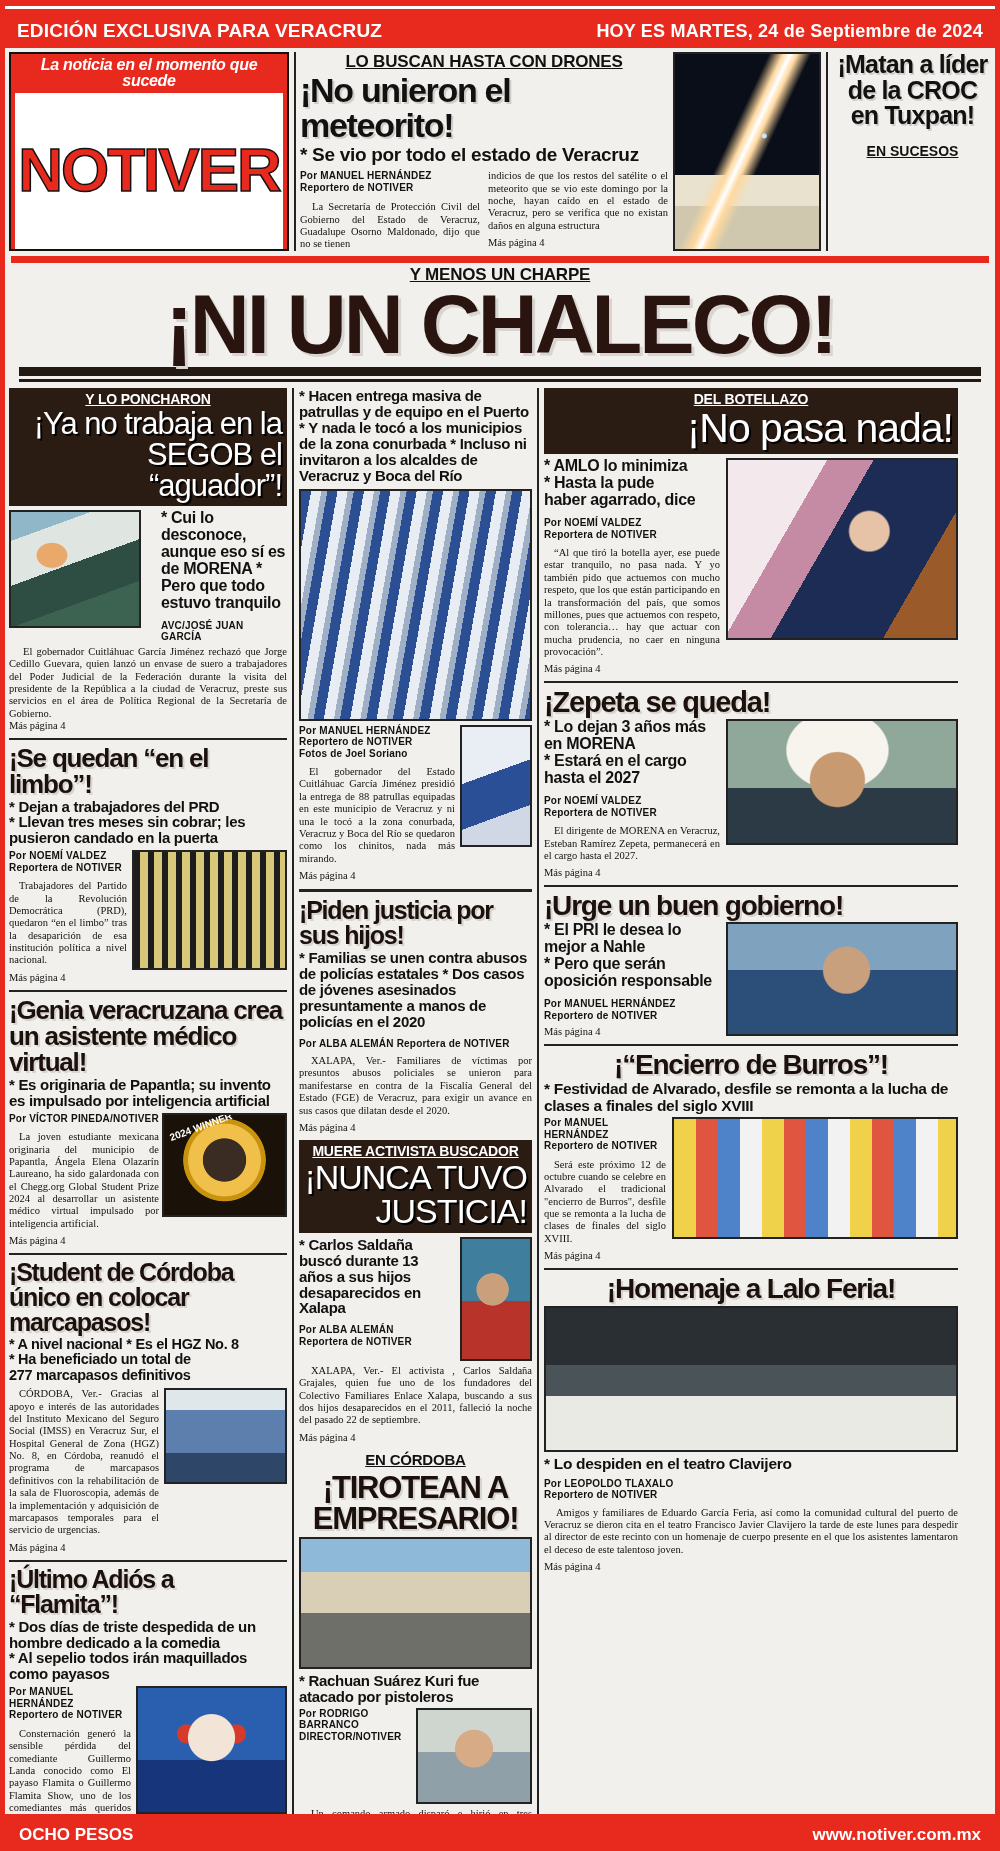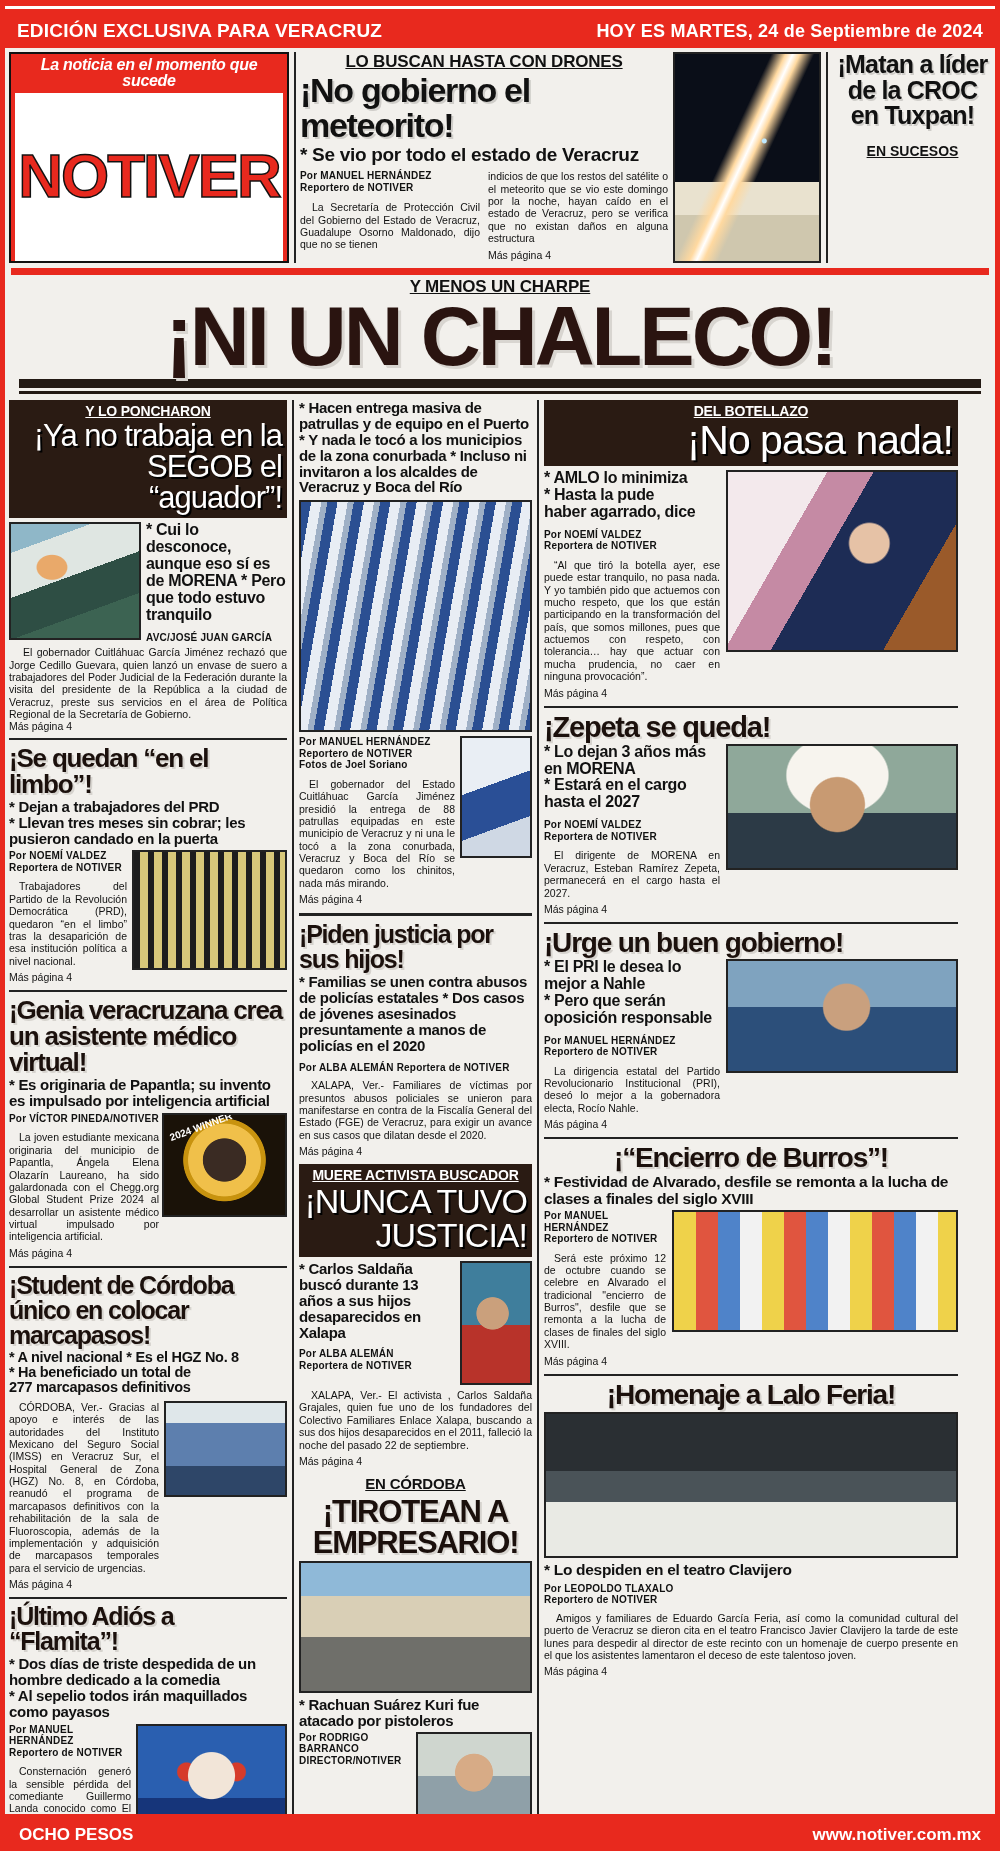--- a/index.html
+++ b/index.html
@@ -171,7 +171,7 @@
 
     <div class="meteor">
       <div class="kicker">LO BUSCAN HASTA CON DRONES</div>
-      <div class="head-met">¡No gobierno el meteorito!</div>
+      <div class="head-met">¡No unieron el meteorito!</div>
       <div class="sub-met">* Se vio por todo el estado de Veracruz</div>
       <div class="met-cols">
         <div style="width:50%">

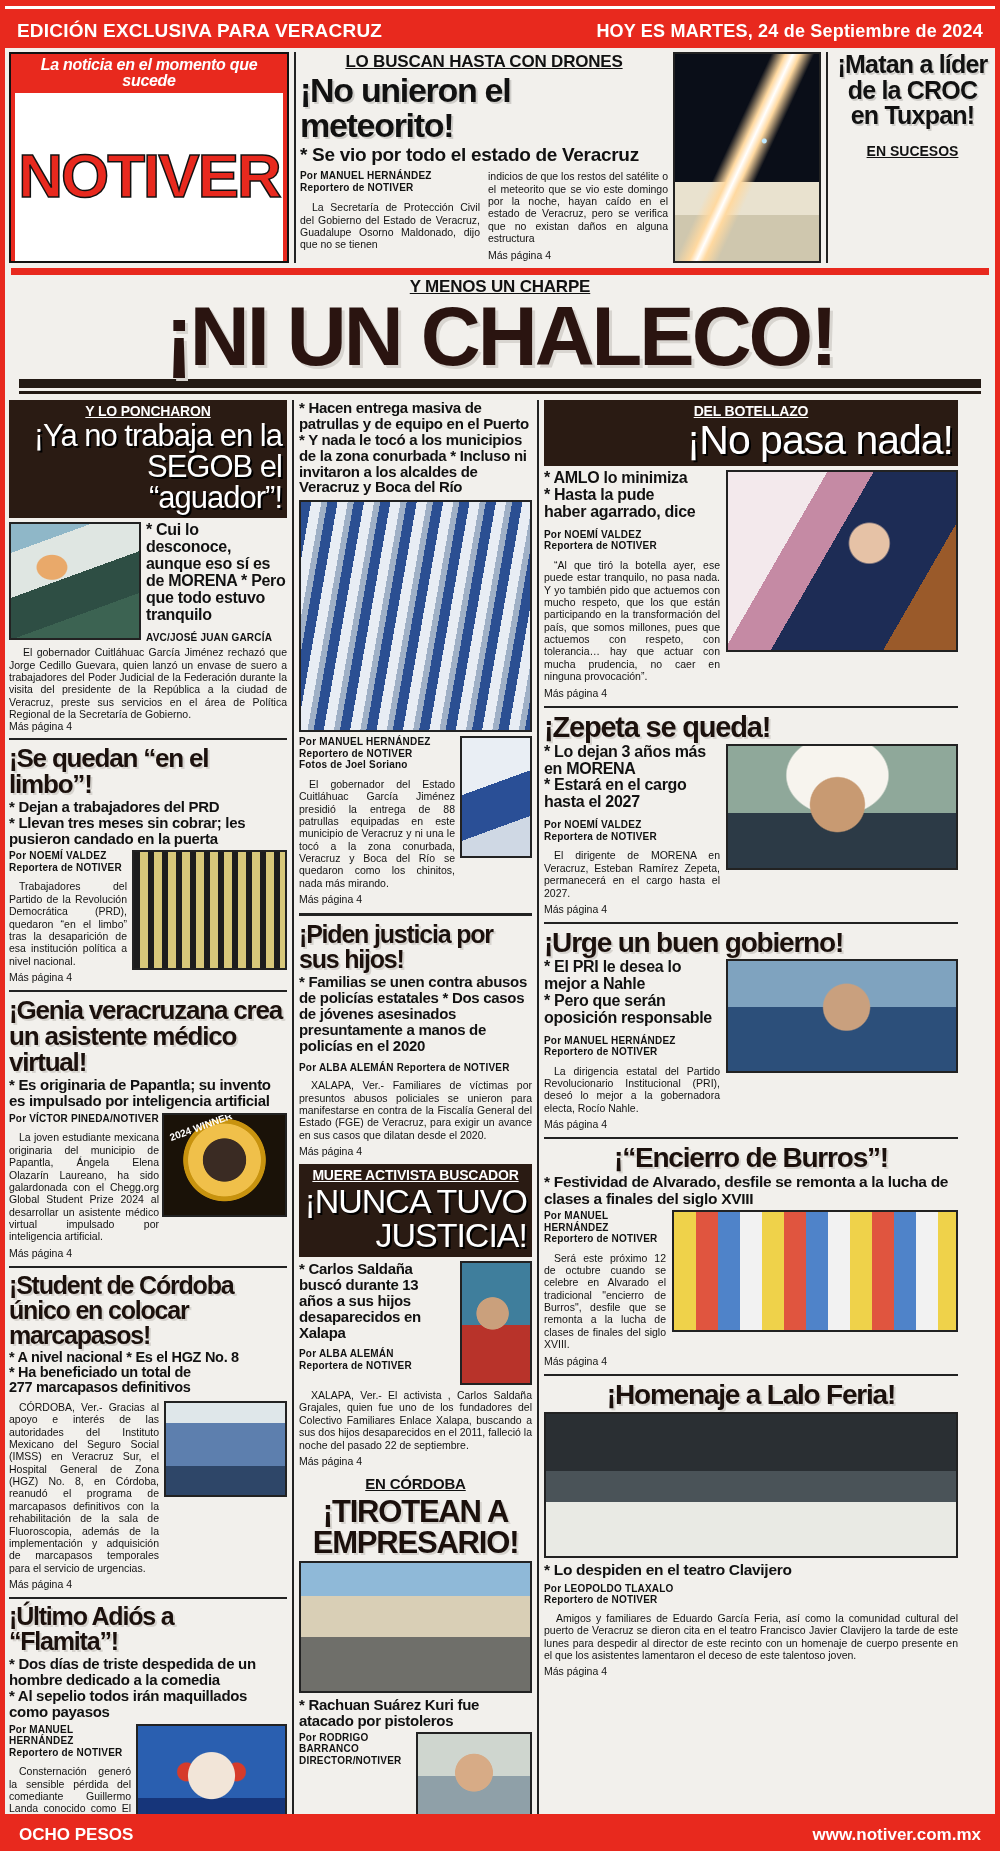--- a/index.html
+++ b/index.html
@@ -47,7 +47,7 @@
   .sub-met { font-weight:bold; font-size:19px; letter-spacing:-.3px; margin-bottom:4px;}
   .met-cols { display:flex; gap:8px; }
   .byline { font-size:10px; font-weight:bold; line-height:1.15; letter-spacing:.2px;}
-  .bodytext { font-family:Liberation Sans, sans-serif; font-size:10.5px; line-height:1.18;
+  .bodytext { font-family:Liberation Serif, serif; font-size:10.5px; line-height:1.18;
               text-align:justify; hyphens:auto; }
 
   .met-photo { width:148px; border:2px solid #222; background:#0b0d14; overflow:hidden;

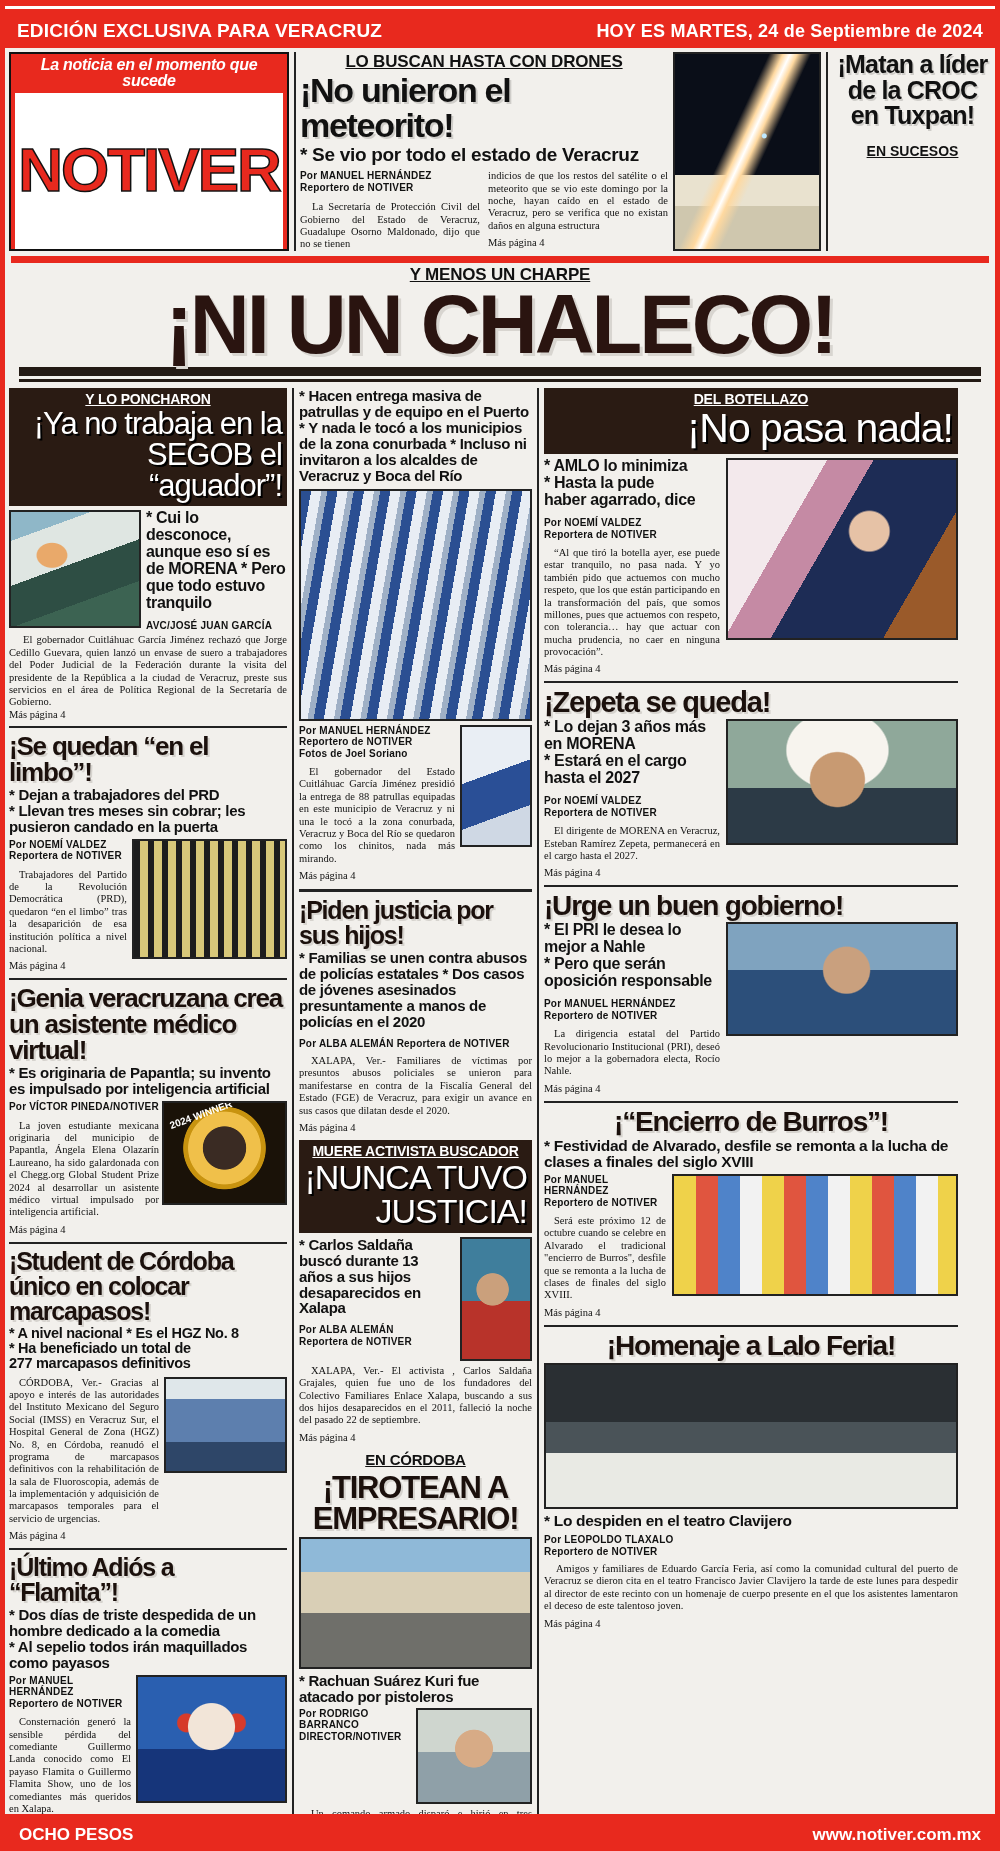--- a/index.html
+++ b/index.html
@@ -212,7 +212,7 @@
           <div class="dk">Y LO PONCHARON</div>
           <h2 style="font-size:31px">¡Ya no trabaja en la SEGOB el “aguador”!</h2>
         </div>
-        <div style="display:flex;gap:5px;margin-top:4px">
+        <div style="display:flex;gap:20px;margin-top:4px">
           <div class="photo ph-aguador" style="width:132px;height:118px"></div>
           <div style="flex:1">
             <div class="bullets" style="font-size:16px">* Cui lo desconoce, aunque eso sí es de MORENA

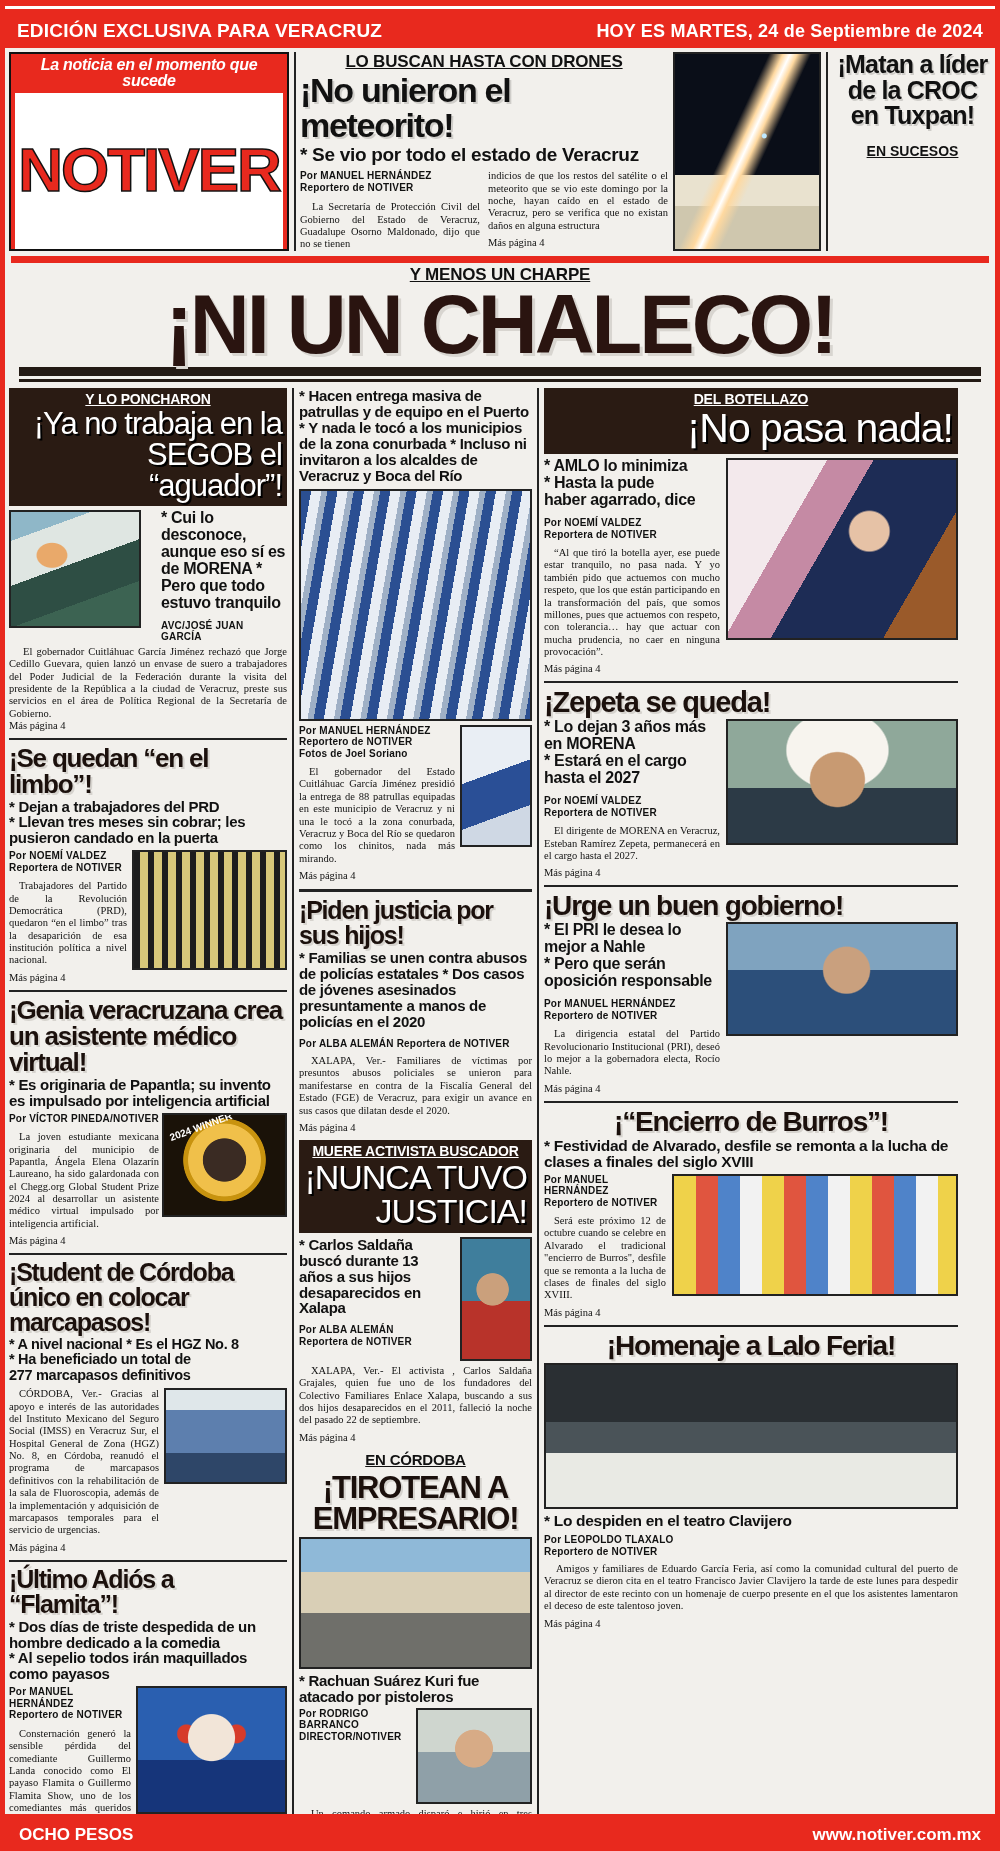--- a/index.html
+++ b/index.html
@@ -405,7 +405,6 @@
 * Pero que serán oposición responsable</div>
             <div class="byline" style="margin-top:8px">Por MANUEL HERNÁNDEZ</div>
             <div class="byline">Reportero de NOTIVER</div>
-            <div class="bodytext" style="margin-top:7px;text-indent:10px">La dirigencia estatal del Partido Revolucionario Institucional (PRI), deseó lo mejor a la gobernadora electa, Rocío Nahle.</div>
             <span class="bodytext more">Más página 4</span>
           </div>
           <div class="photo ph-pri" style="flex:1;height:114px"></div>

